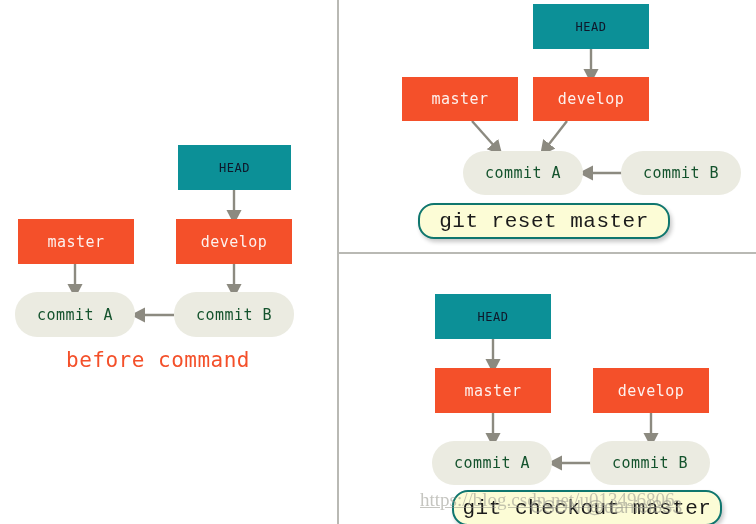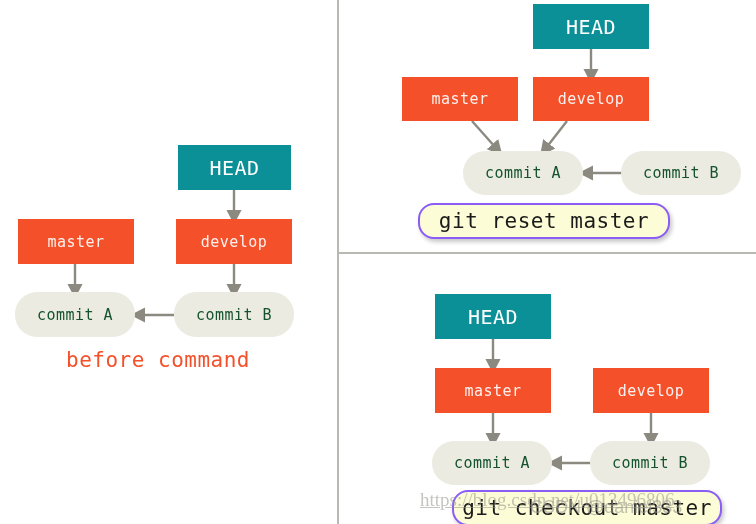--- a/index.html
+++ b/index.html
@@ -39,8 +39,8 @@
   }
   .node-head {
     background: #0c9097;
-    color: #ffffff;
-    font-size: 20px;
+    color: #0f172a;
+    font-size: 12px;
   }
   .node-branch {
     background: #f4502a;

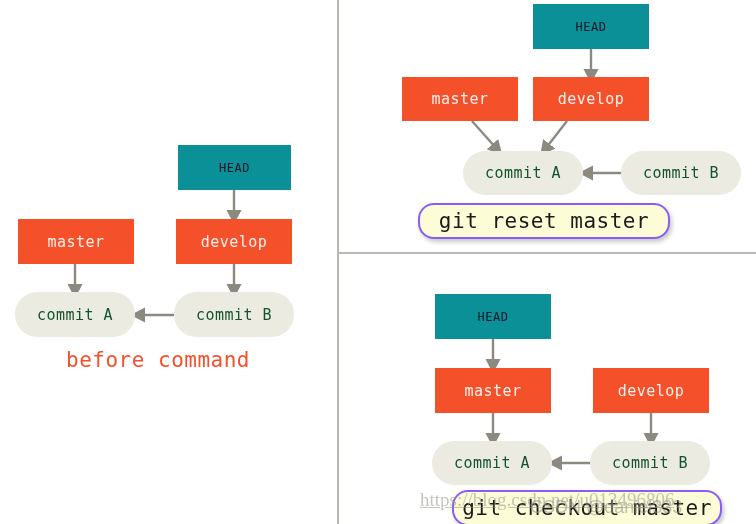--- a/index.html
+++ b/index.html
@@ -81,13 +81,14 @@
     justify-content: center;
     box-sizing: border-box;
     background: #fcfcd6;
-    border: 2px solid #8b5cf6;
+    border: 2px solid #0f766e;
     border-radius: 16px;
     color: #1b1b1b;
     font-size: 21px;
     letter-spacing: 0.5px;
     white-space: nowrap;
     box-shadow: 2px 3px 4px rgba(0,0,0,0.22);
+    font-family: Liberation Mono, monospace;
   }
 
   

